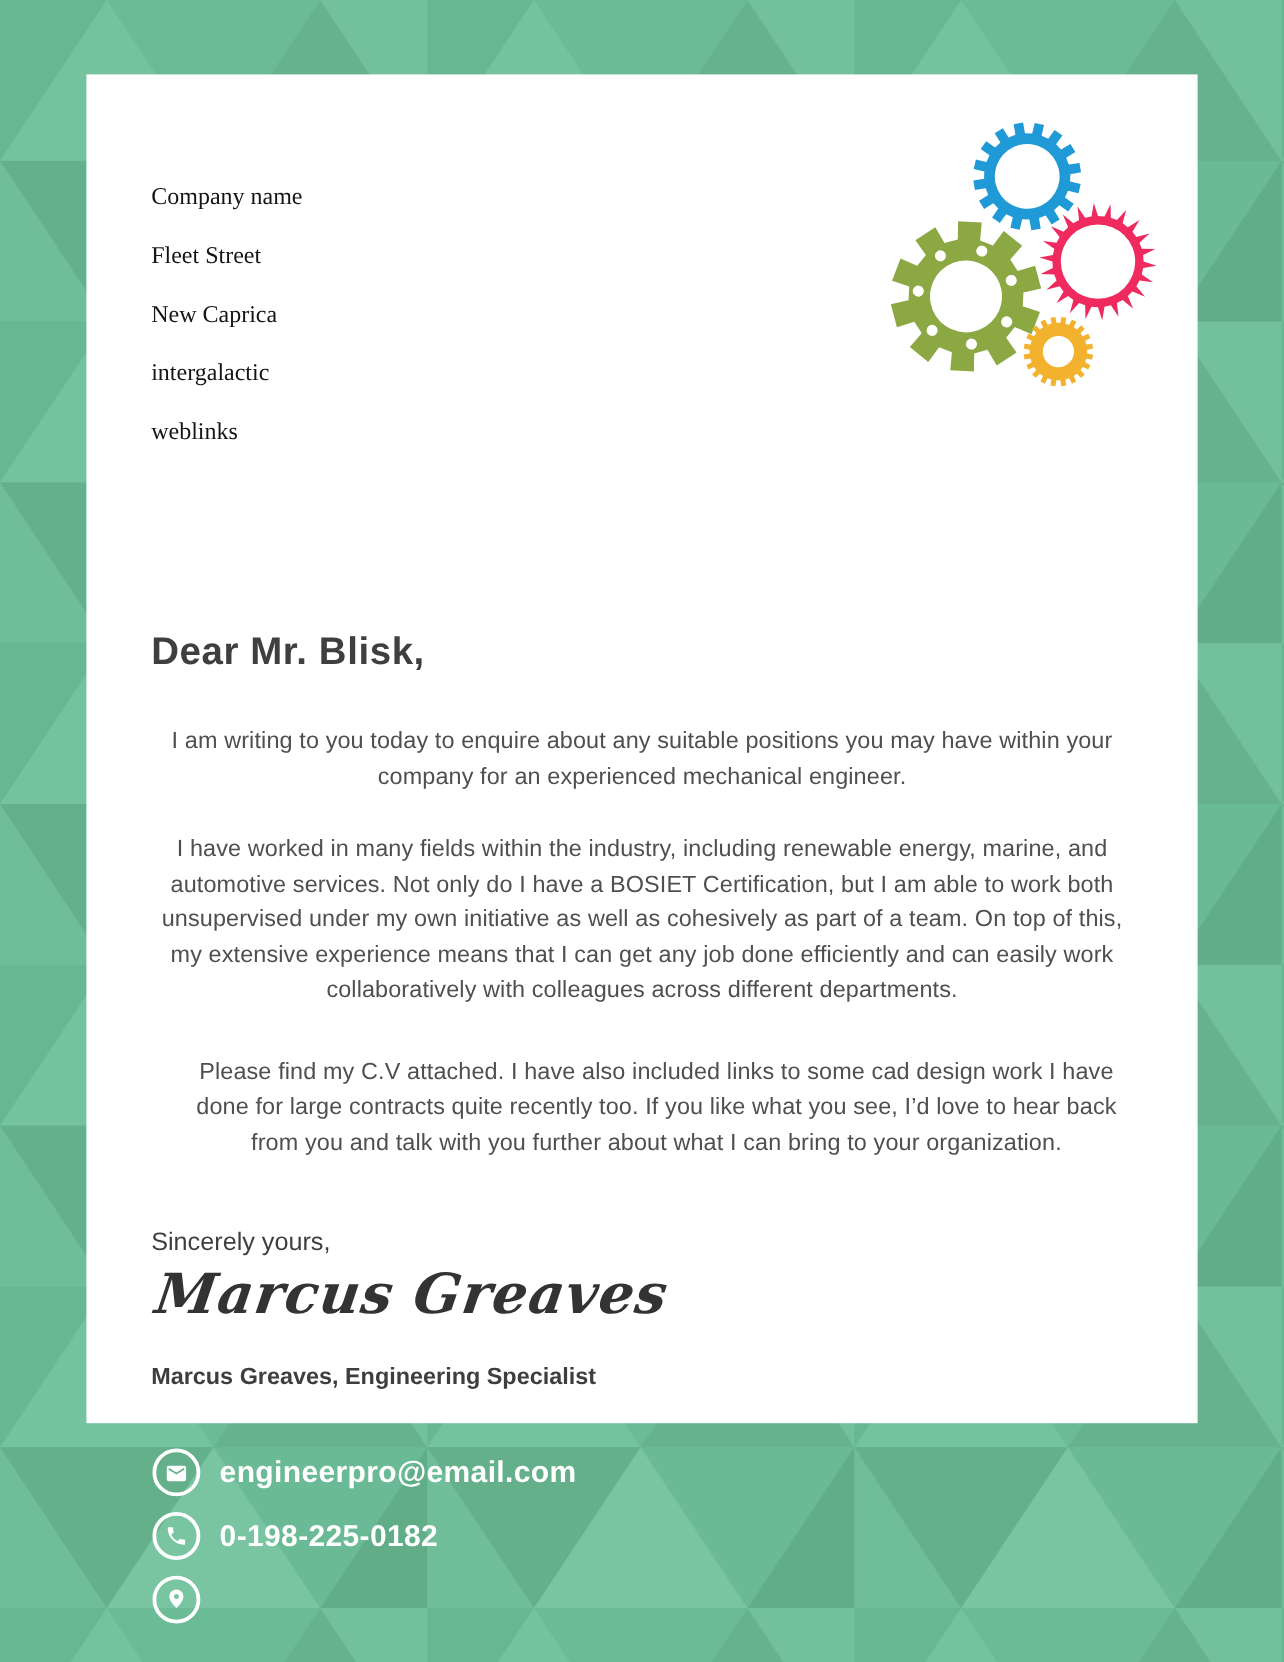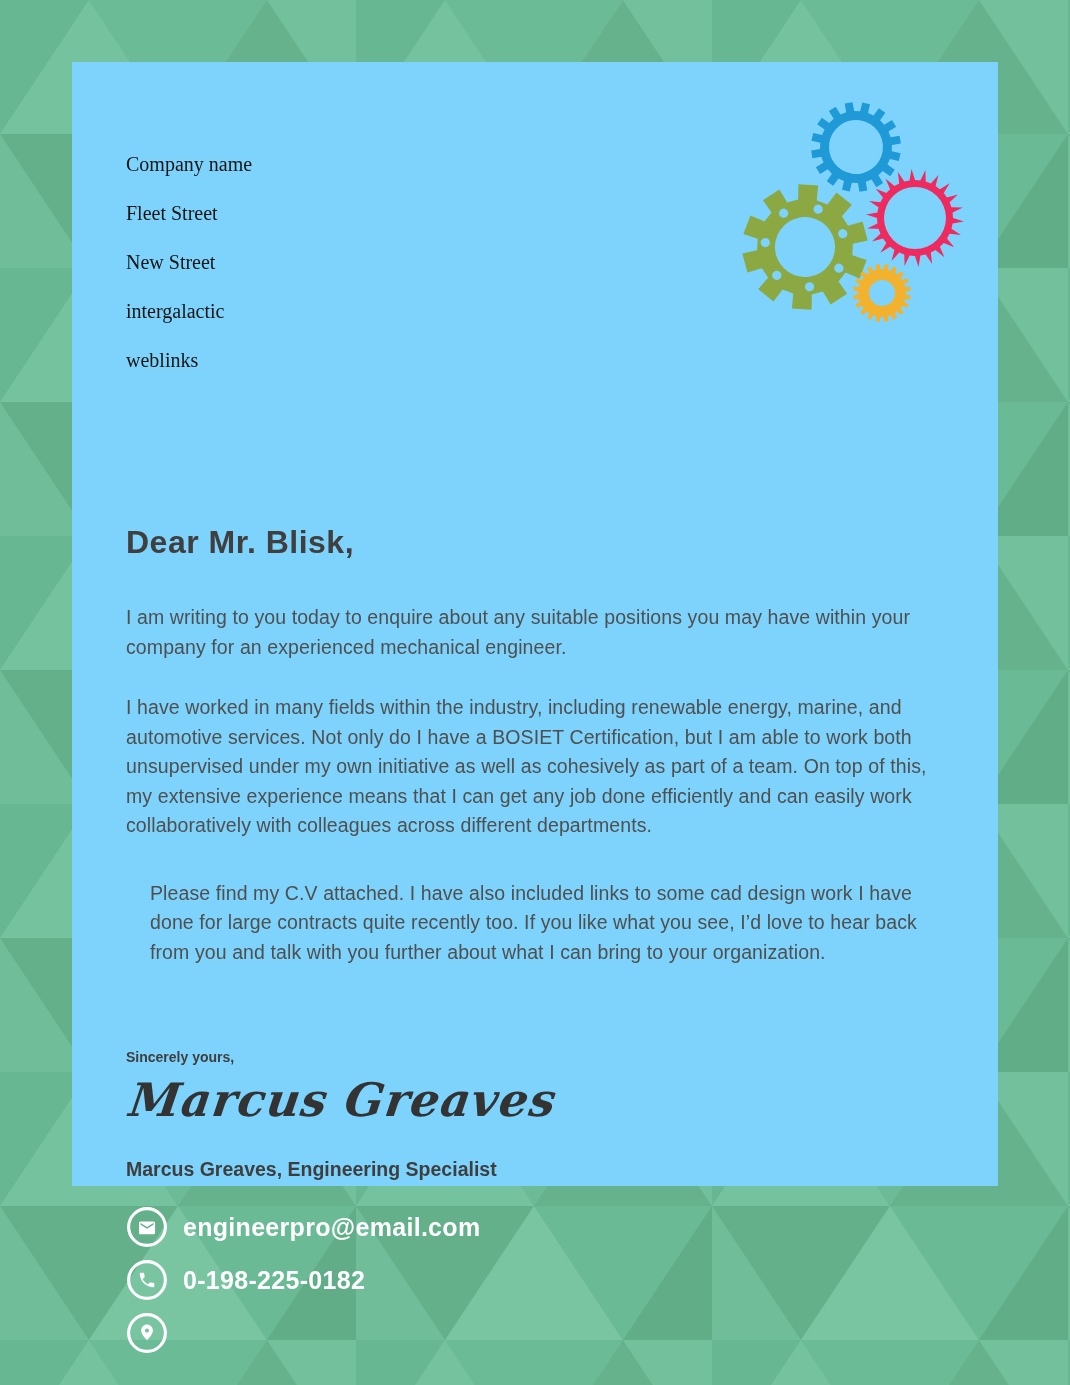--- a/index.html
+++ b/index.html
@@ -10,7 +10,7 @@
   .bg-pattern{position:absolute;inset:0;z-index:0;}
   .paper{
     position:absolute;left:72px;top:62px;width:926px;height:1124px;
-    background:#7dd3fc;z-index:1;box-sizing:border-box;
+    background:#ffffff;z-index:1;box-sizing:border-box;
     padding:66px 54px 0 54px;
   }
   .company-block{

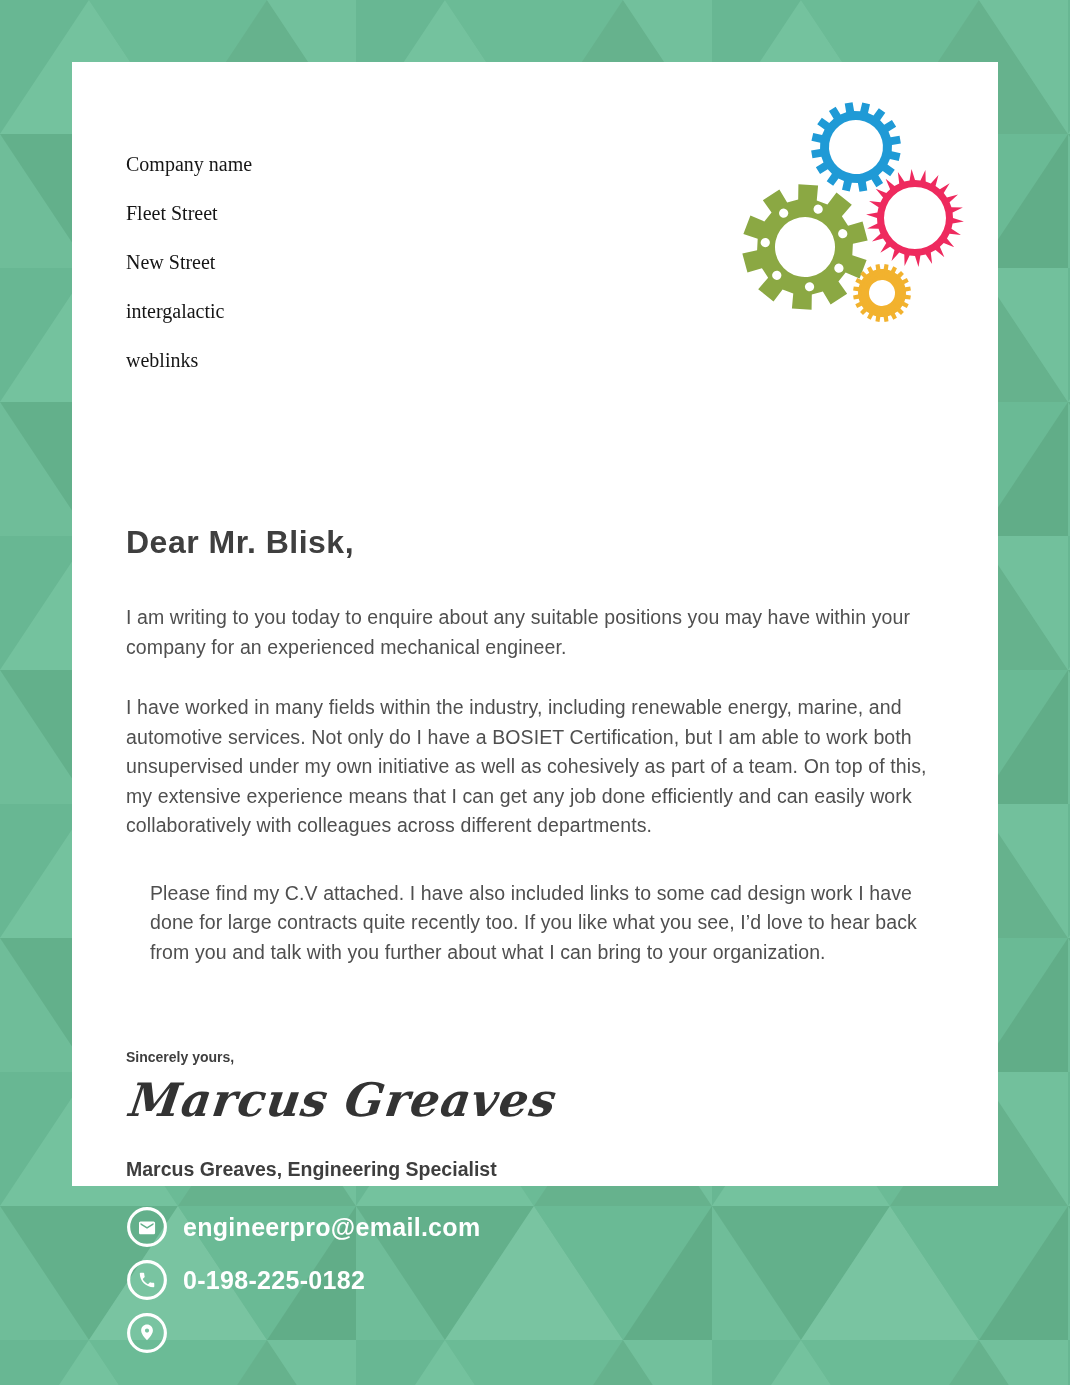--- a/index.html
+++ b/index.html
@@ -82,7 +82,7 @@
   <div class="company-block">
     <div>Company name</div>
     <div>Fleet Street</div>
-    <div>New Street</div>
+    <div>New Caprica</div>
     <div>intergalactic</div>
     <div>weblinks</div>
   </div>

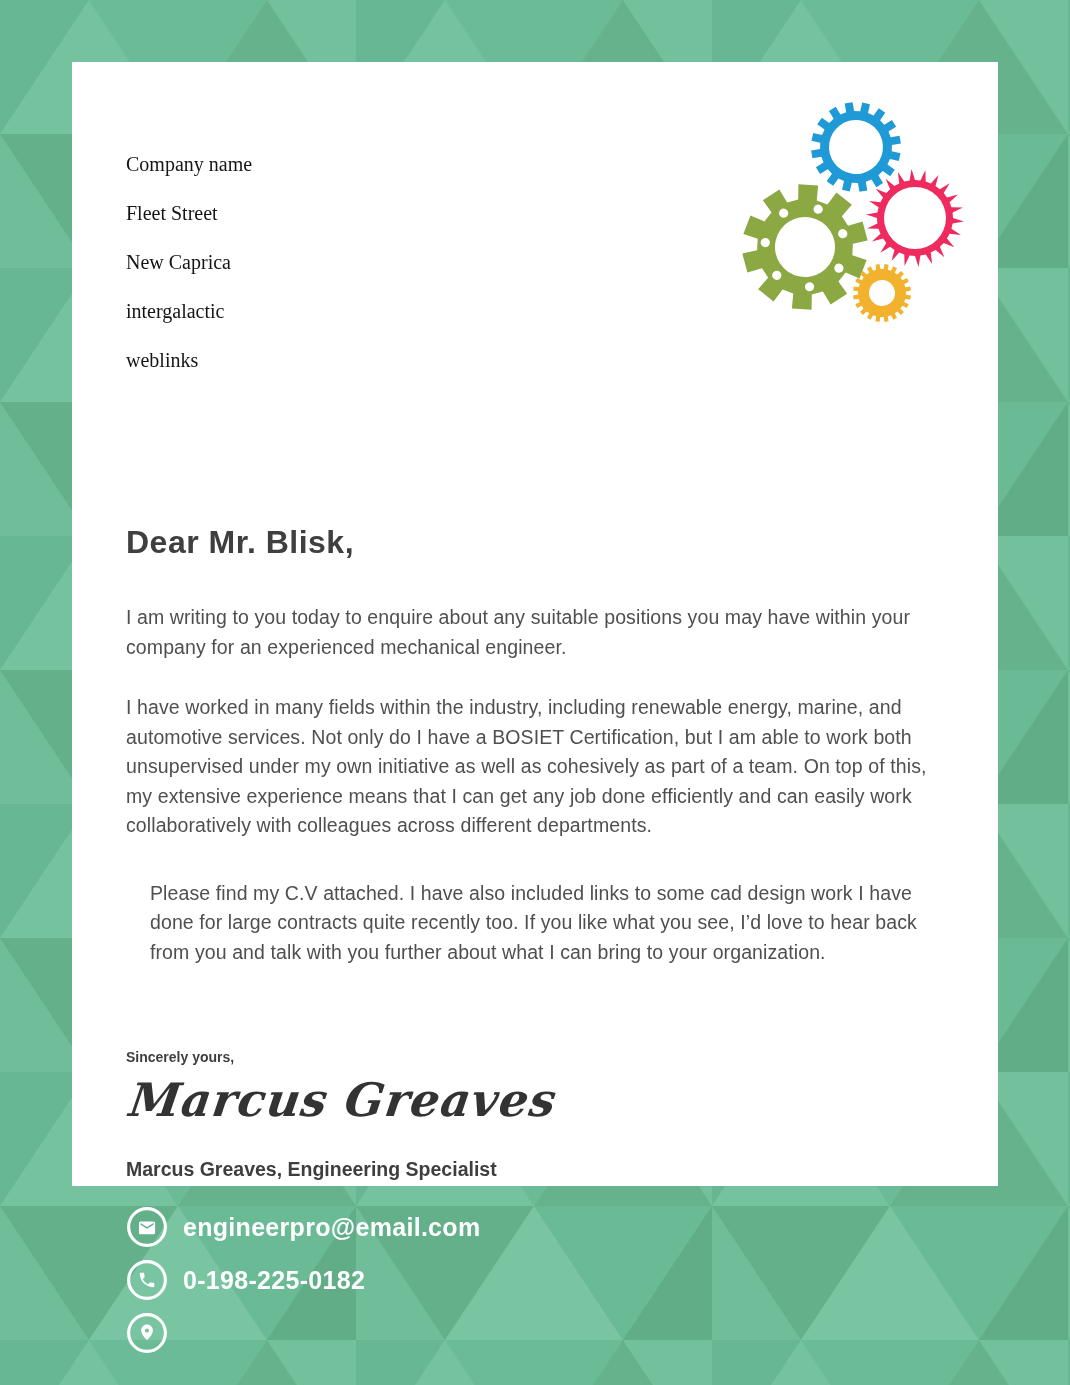--- a/index.html
+++ b/index.html
@@ -26,6 +26,7 @@
   .para{
     margin:0;font-size:19.5px;line-height:29.5px;color:#4f4f4f;
     letter-spacing:0.1px;
+    text-align:center;
   }
   .para.p1{margin-top:37px;}
   .para.p2{margin-top:31px;}

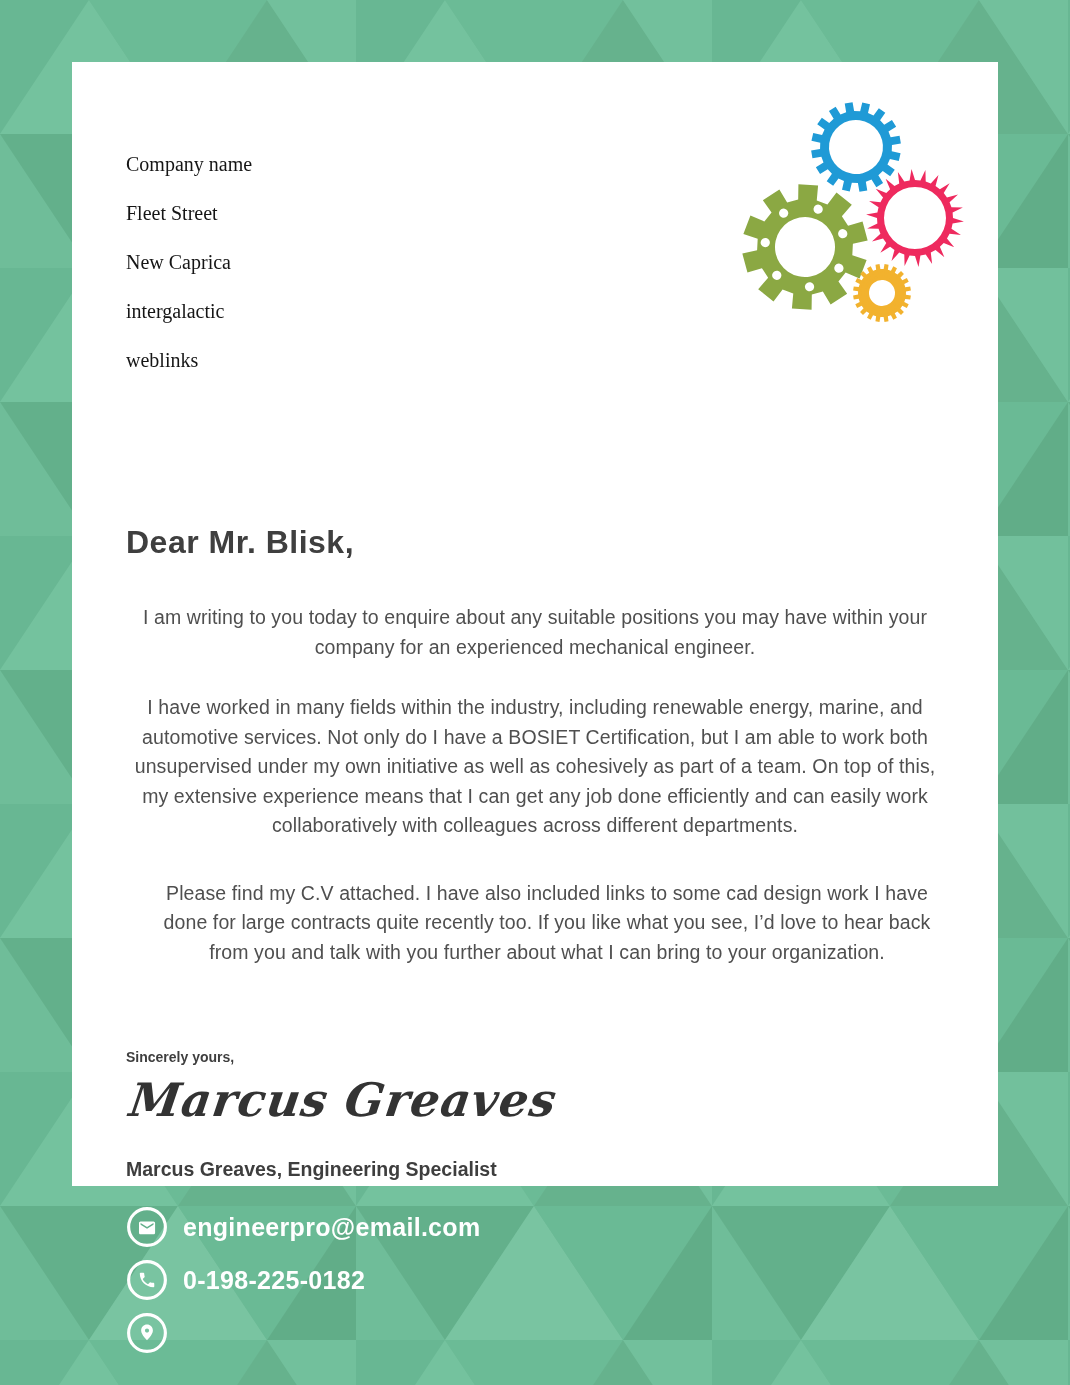--- a/index.html
+++ b/index.html
@@ -32,7 +32,7 @@
   .para.p2{margin-top:31px;}
   .para.p3{margin-top:38px;margin-left:24px;}
   .closing{
-    margin-top:76px;font-size:14px;line-height:29px;font-weight:700;color:#3e3e3e;
+    margin-top:54px;font-size:21px;line-height:29px;font-weight:400;color:#3e3e3e;
   }
   .signature-script{
     margin-top:0px;

